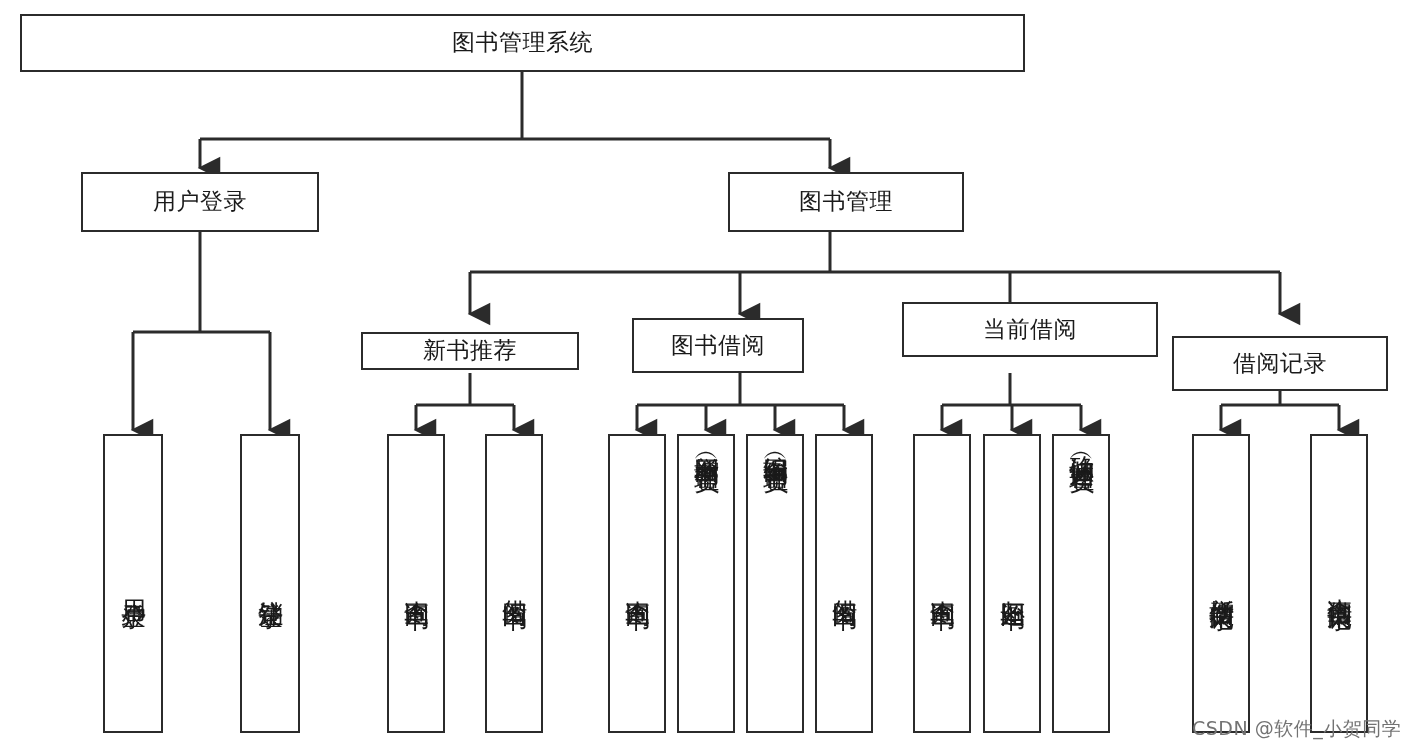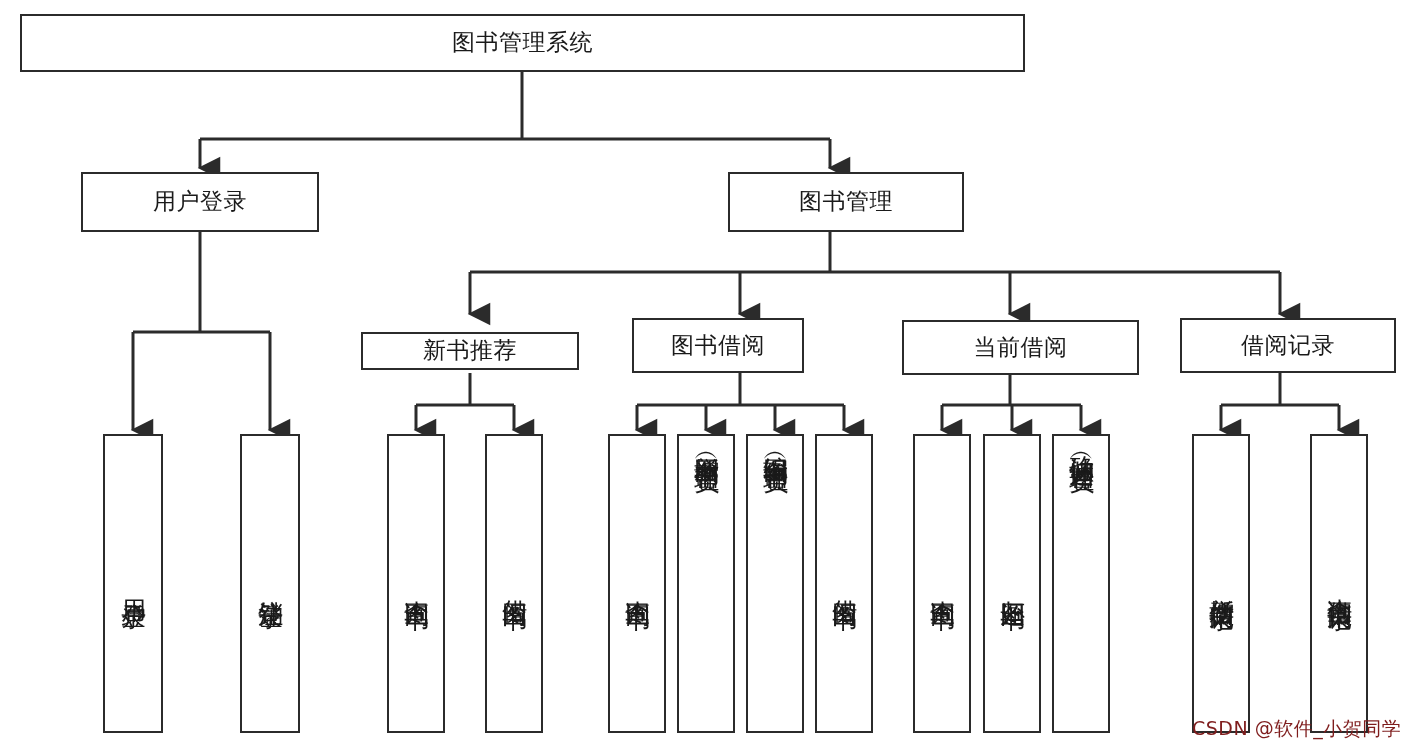--- a/index.html
+++ b/index.html
@@ -142,7 +142,7 @@
   <div class="node horiz" style="left:632px; top:318px; width:172px; height:55px;">
     <span class="label">图书借阅</span>
   </div>
-  <div class="node horiz" style="left:902px; top:320px; width:237px; height:55px;">
+  <div class="node horiz" style="left:902px; top:302px; width:256px; height:55px;">
     <span class="label">当前借阅</span>
   </div>
   <div class="node horiz" style="left:1172px; top:318px; width:216px; height:55px;margin-left:8px;">

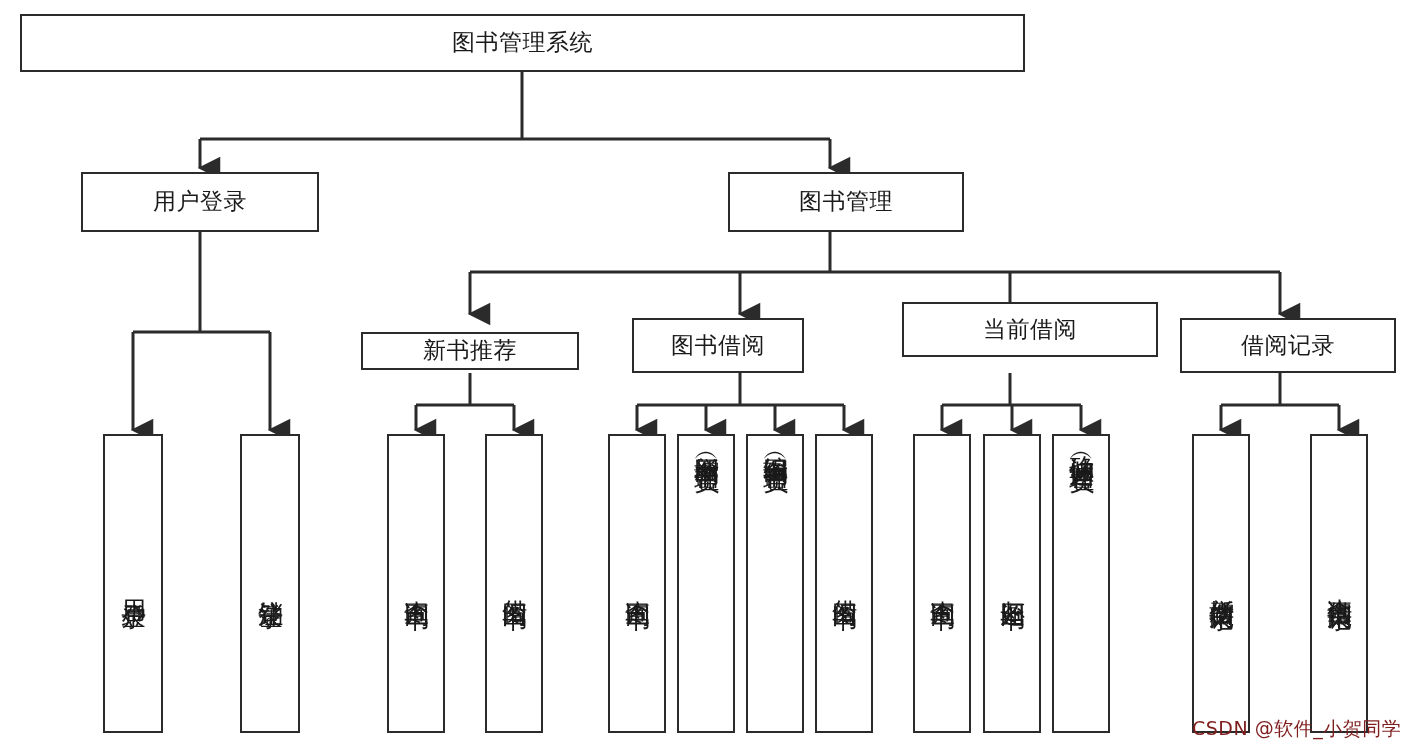--- a/index.html
+++ b/index.html
@@ -145,7 +145,7 @@
   <div class="node horiz" style="left:902px; top:302px; width:256px; height:55px;">
     <span class="label">当前借阅</span>
   </div>
-  <div class="node horiz" style="left:1172px; top:318px; width:216px; height:55px;margin-left:8px;">
+  <div class="node horiz" style="left:1172px; top:336px; width:216px; height:55px;">
     <span class="label">借阅记录</span>
   </div>
 

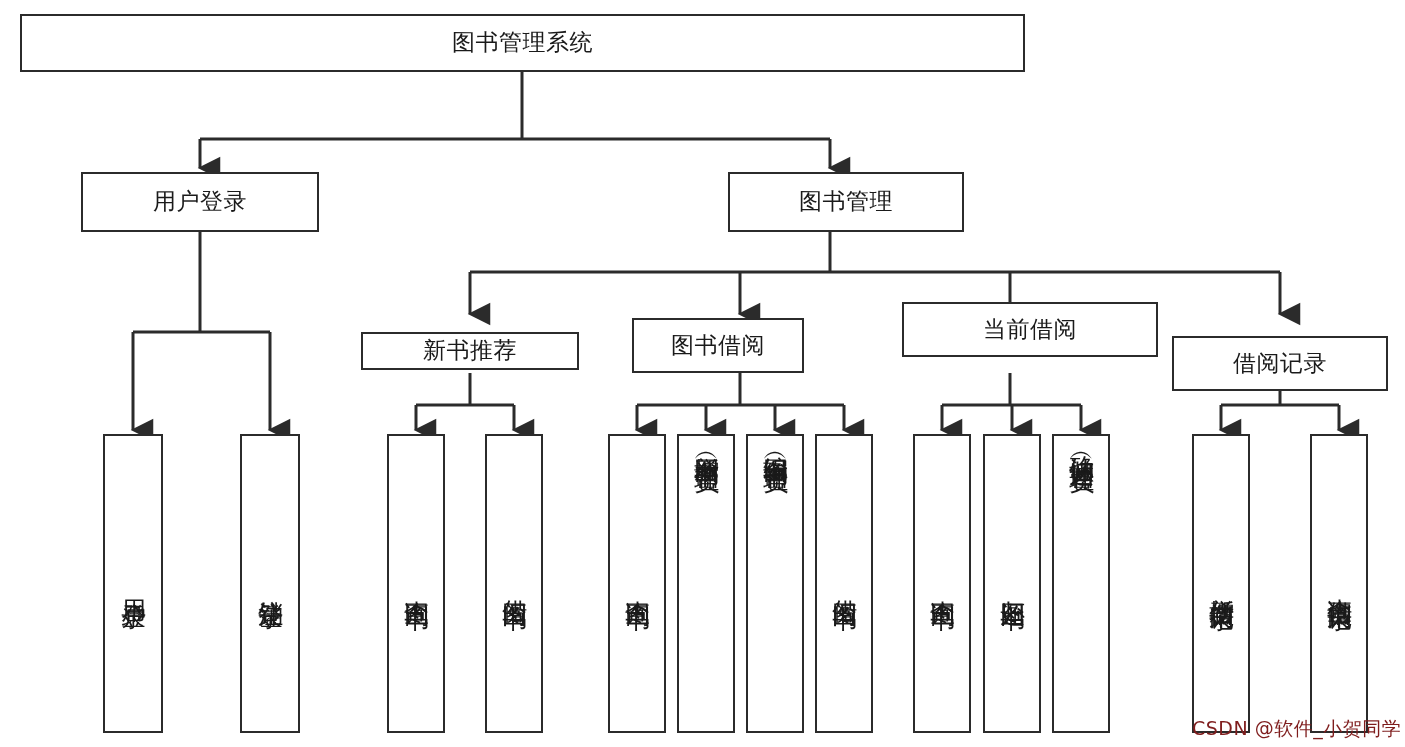--- a/index.html
+++ b/index.html
@@ -64,7 +64,7 @@
   .watermark {
     position: absolute;
     font-size: 19px;
-    color: #7f1d1d;
+    color: #737373;
     white-space: nowrap;
     letter-spacing: 0.5px;
   }

